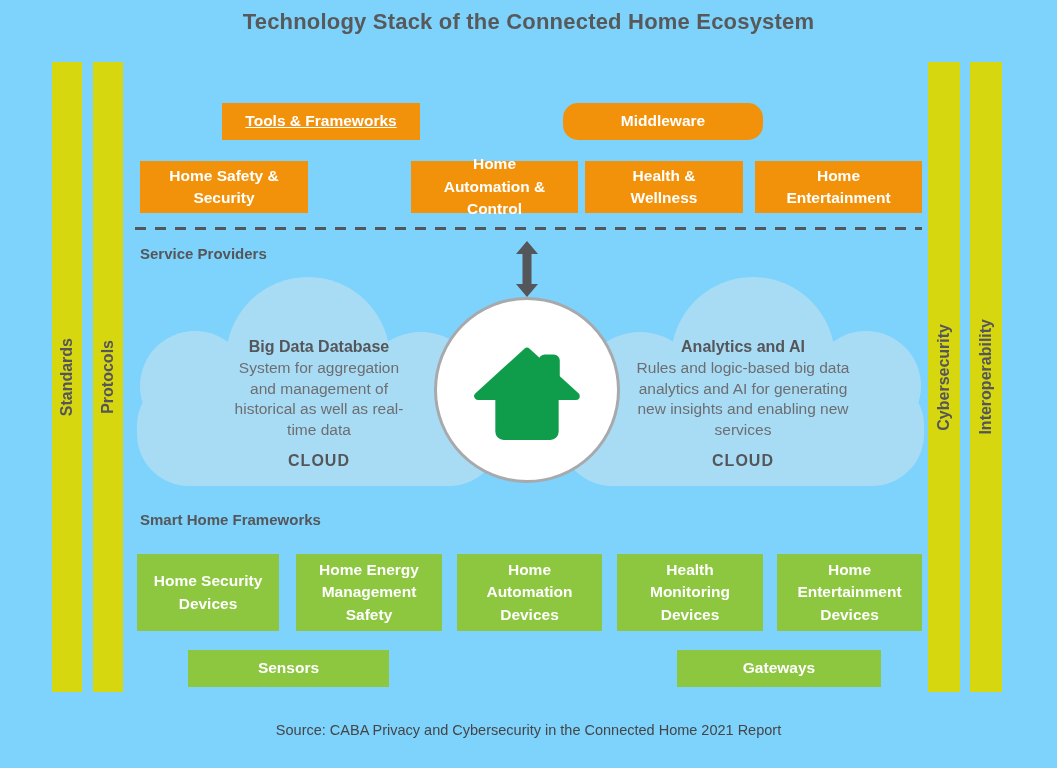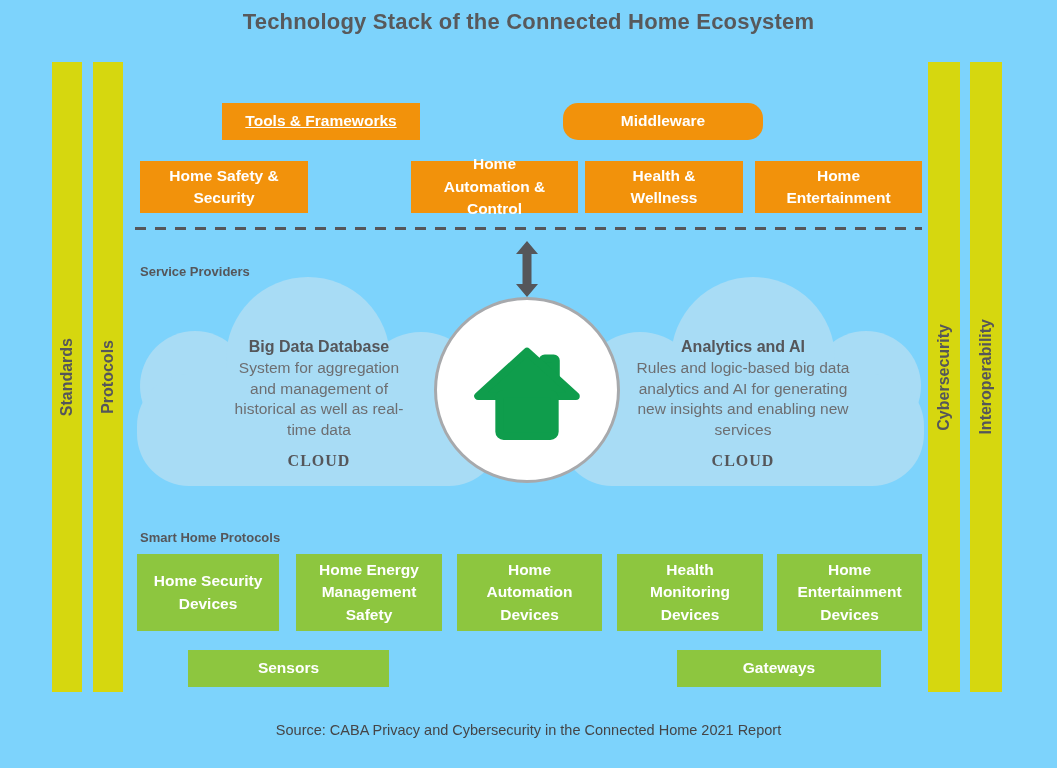--- a/index.html
+++ b/index.html
@@ -37,7 +37,7 @@
   .dashed-sep{position:absolute;left:135px;top:227px;width:787px;height:3px;
     background:repeating-linear-gradient(90deg,var(--dark) 0 11px,transparent 11px 20px);}
 
-  .section-label{position:absolute;font-size:13px;font-weight:700;color:var(--dark);margin-top:19px;}
+  .section-label{position:absolute;font-size:15px;font-weight:700;color:var(--dark);}
   .pos-service-label{left:140px;top:245px;}
   .pos-resident-label{left:140px;top:511px;}
 

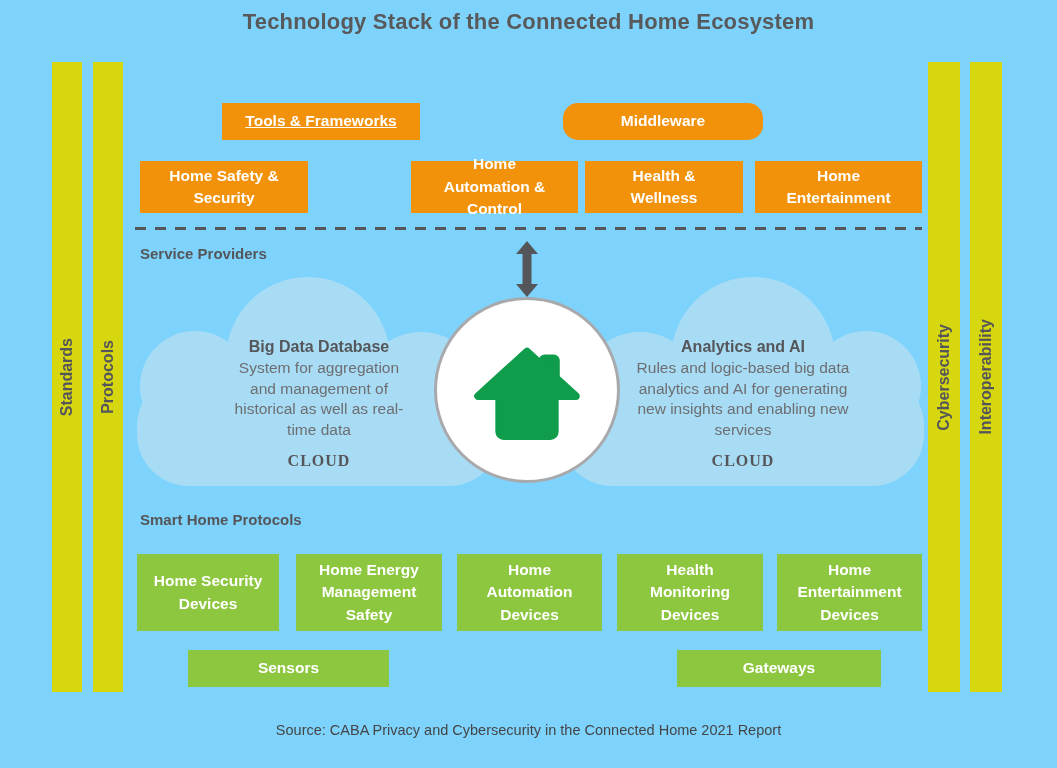--- a/index.html
+++ b/index.html
@@ -50,7 +50,7 @@
   .pos-cloudtext-right{left:634px;width:218px;}
   .cloud-title{font-size:16px;font-weight:700;color:var(--dark);margin-bottom:2px;}
   .cloud-desc{font-size:15.5px;color:var(--text-gray);line-height:1.33;}
-  .cloud-caption{font-size:16px;font-weight:700;color:var(--dark);letter-spacing:1px;margin-top:12px;font-family:Liberation Serif, serif;}
+  .cloud-caption{font-size:16px;font-weight:700;color:var(--dark);letter-spacing:1px;margin-top:12px;}
 
   .hub-circle{position:absolute;left:434px;top:297px;width:186px;height:186px;
     border-radius:50%;background:#fff;border:3px solid var(--circle-stroke);z-index:4;

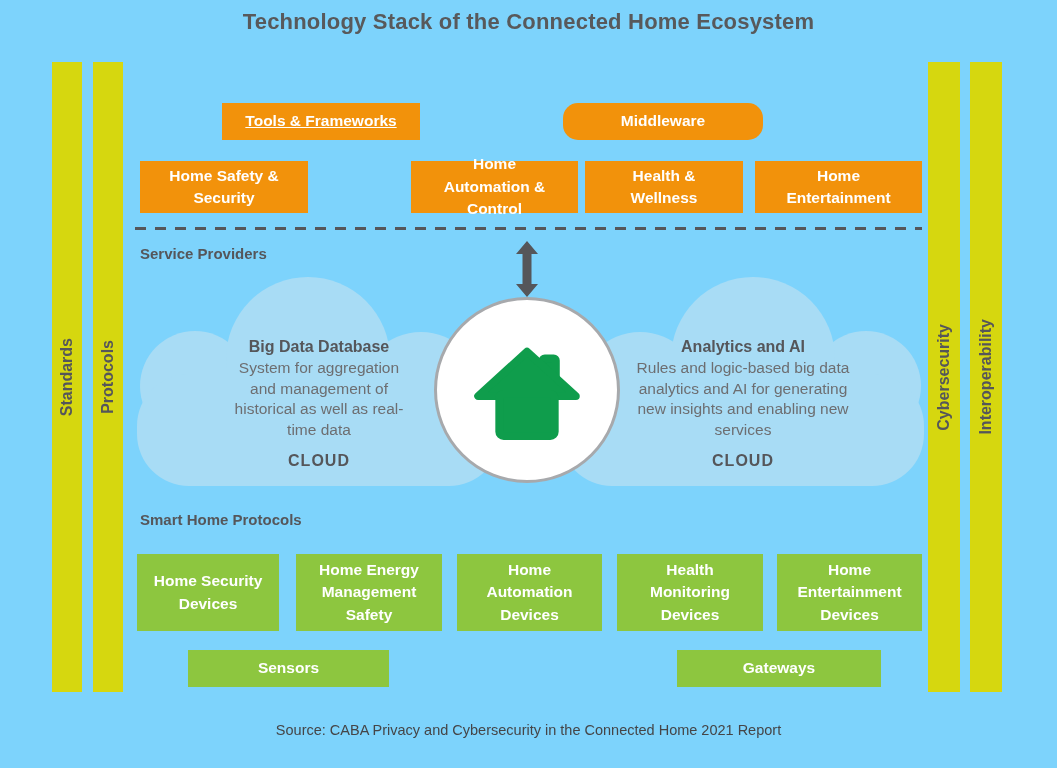--- a/index.html
+++ b/index.html
@@ -159,7 +159,7 @@
     </svg>
   </div>
 
-  <div class="section-label pos-resident-label">Smart Home Protocols</div>
+  <div class="section-label pos-resident-label">Smart Home Frameworks</div>
 
   <div class="gbox pos-d1">
     <span>Home Security Devices</span>

